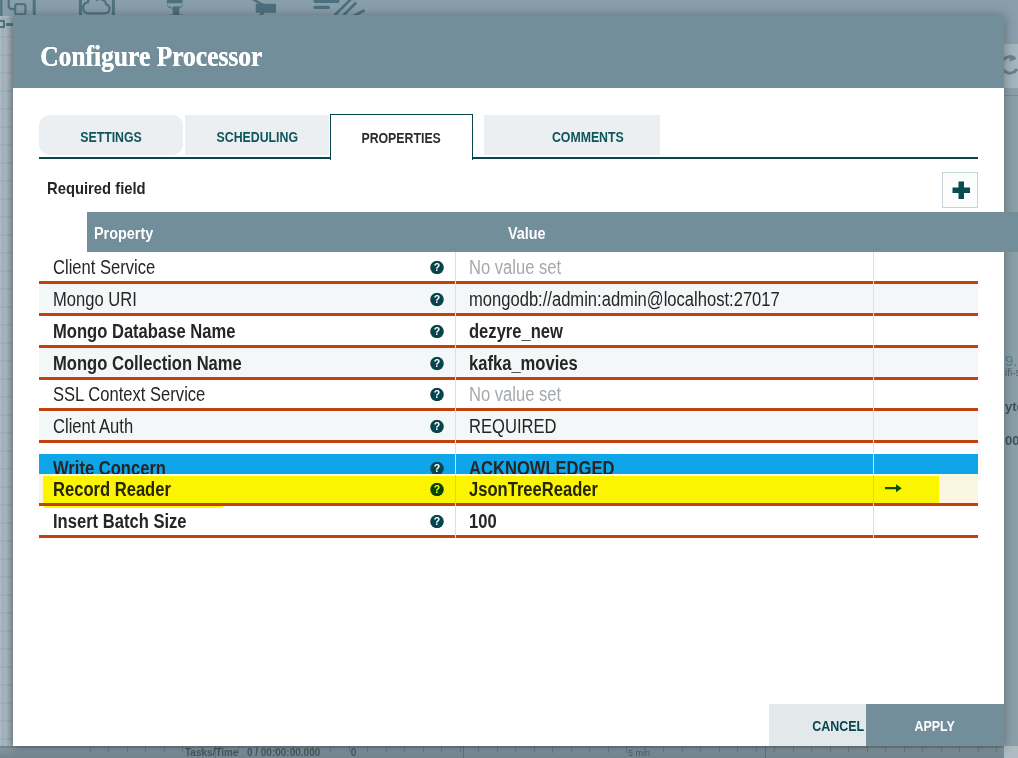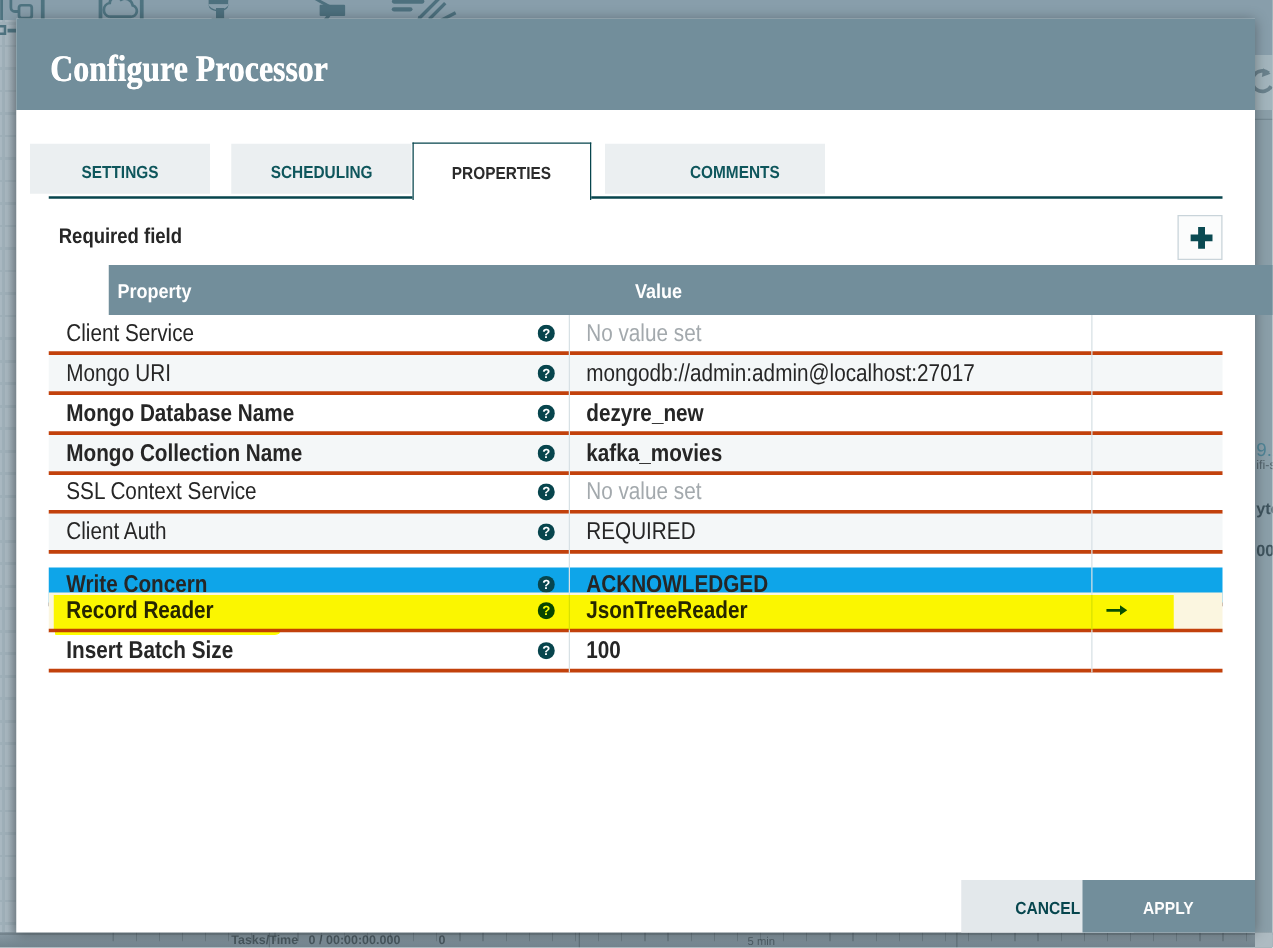--- a/index.html
+++ b/index.html
@@ -136,7 +136,7 @@
   <div class="abs" id="dhead"></div>
   <div class="abs" id="dtitle">Configure Processor</div>
 
-  <div class="abs tab" style="left:24px;"><span>SETTINGS</span></div>
+  <div class="abs tab" style="left:39px;border-radius:11px;"><span>SETTINGS</span></div>
   <div class="abs tab" style="left:185px;"><span>SCHEDULING</span></div>
   <div class="abs tab" style="left:484px;padding-left:32px;"><span>COMMENTS</span></div>
   <div class="abs" id="tabline"></div>

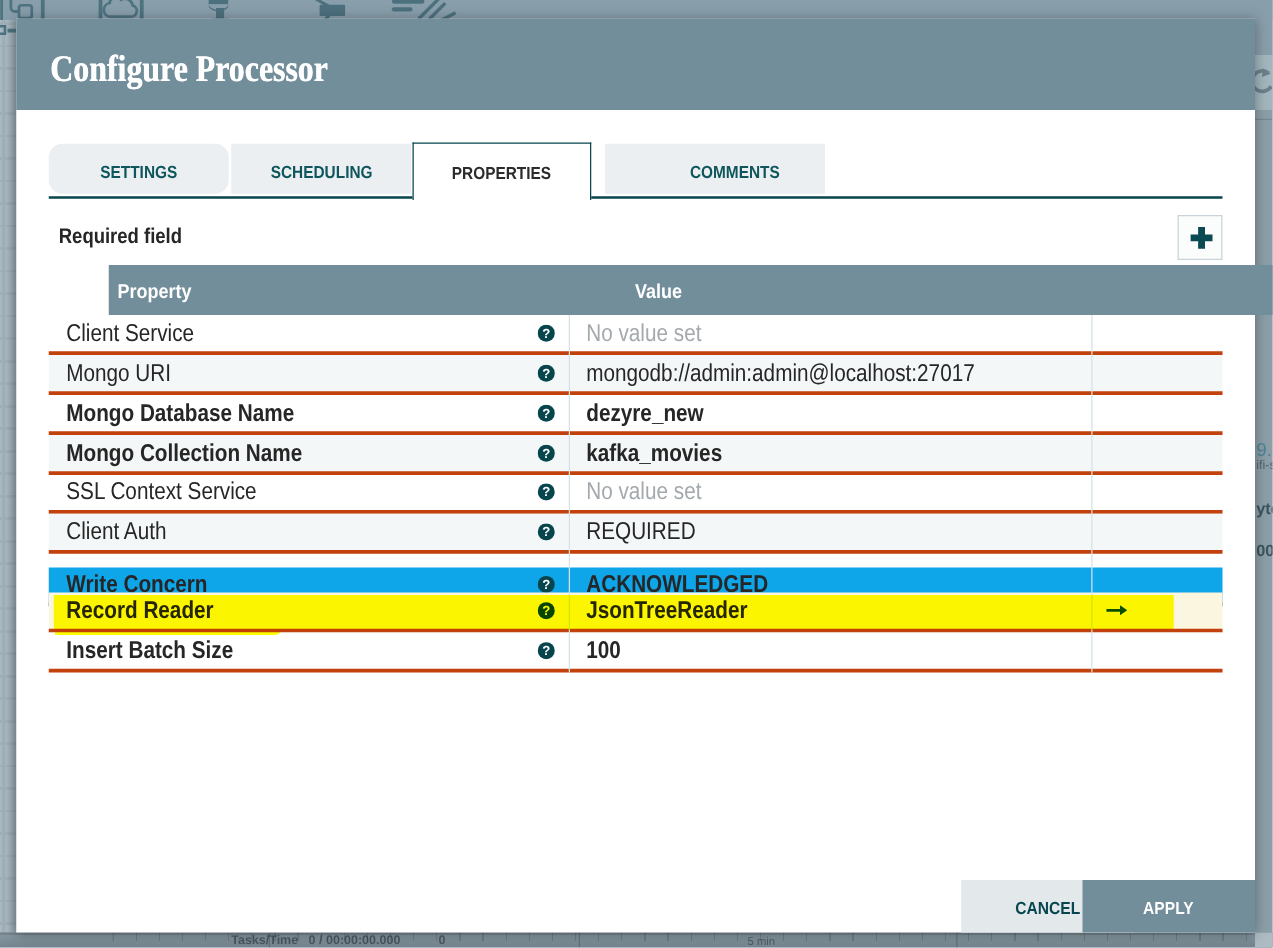--- a/index.html
+++ b/index.html
@@ -125,7 +125,7 @@
       background-image:repeating-linear-gradient(to right,rgba(60,75,82,0.28) 0,rgba(60,75,82,0.28) 1px,transparent 1px,transparent 18.5px);"></div>
     <div class="abs" style="left:0;top:0;width:1018px;height:2px;background:rgba(60,75,82,0.25);"></div>
     <div class="abs bgtxt" style="left:185px;top:1px;font-weight:bold;font-size:10px;color:rgba(30,42,48,0.55);">Tasks/Time&nbsp;&nbsp;&nbsp;0 / 00:00:00.000&nbsp;&nbsp;&nbsp;&nbsp;&nbsp;&nbsp;&nbsp;&nbsp;&nbsp;&nbsp;&nbsp;0</div>
-    <div class="abs bgtxt" style="left:598px;top:2px;color:rgba(30,42,48,0.5);">5 min</div>
+    <div class="abs bgtxt" style="left:628px;top:2px;color:rgba(30,42,48,0.5);">5 min</div>
     <div class="abs" style="left:215px;top:0;width:1px;height:12px;background:rgba(40,55,60,0.3);"></div>
     <div class="abs" style="left:463px;top:0;width:1px;height:12px;background:rgba(40,55,60,0.3);"></div>
     <div class="abs" style="left:765px;top:0;width:1px;height:12px;background:rgba(40,55,60,0.3);"></div>

